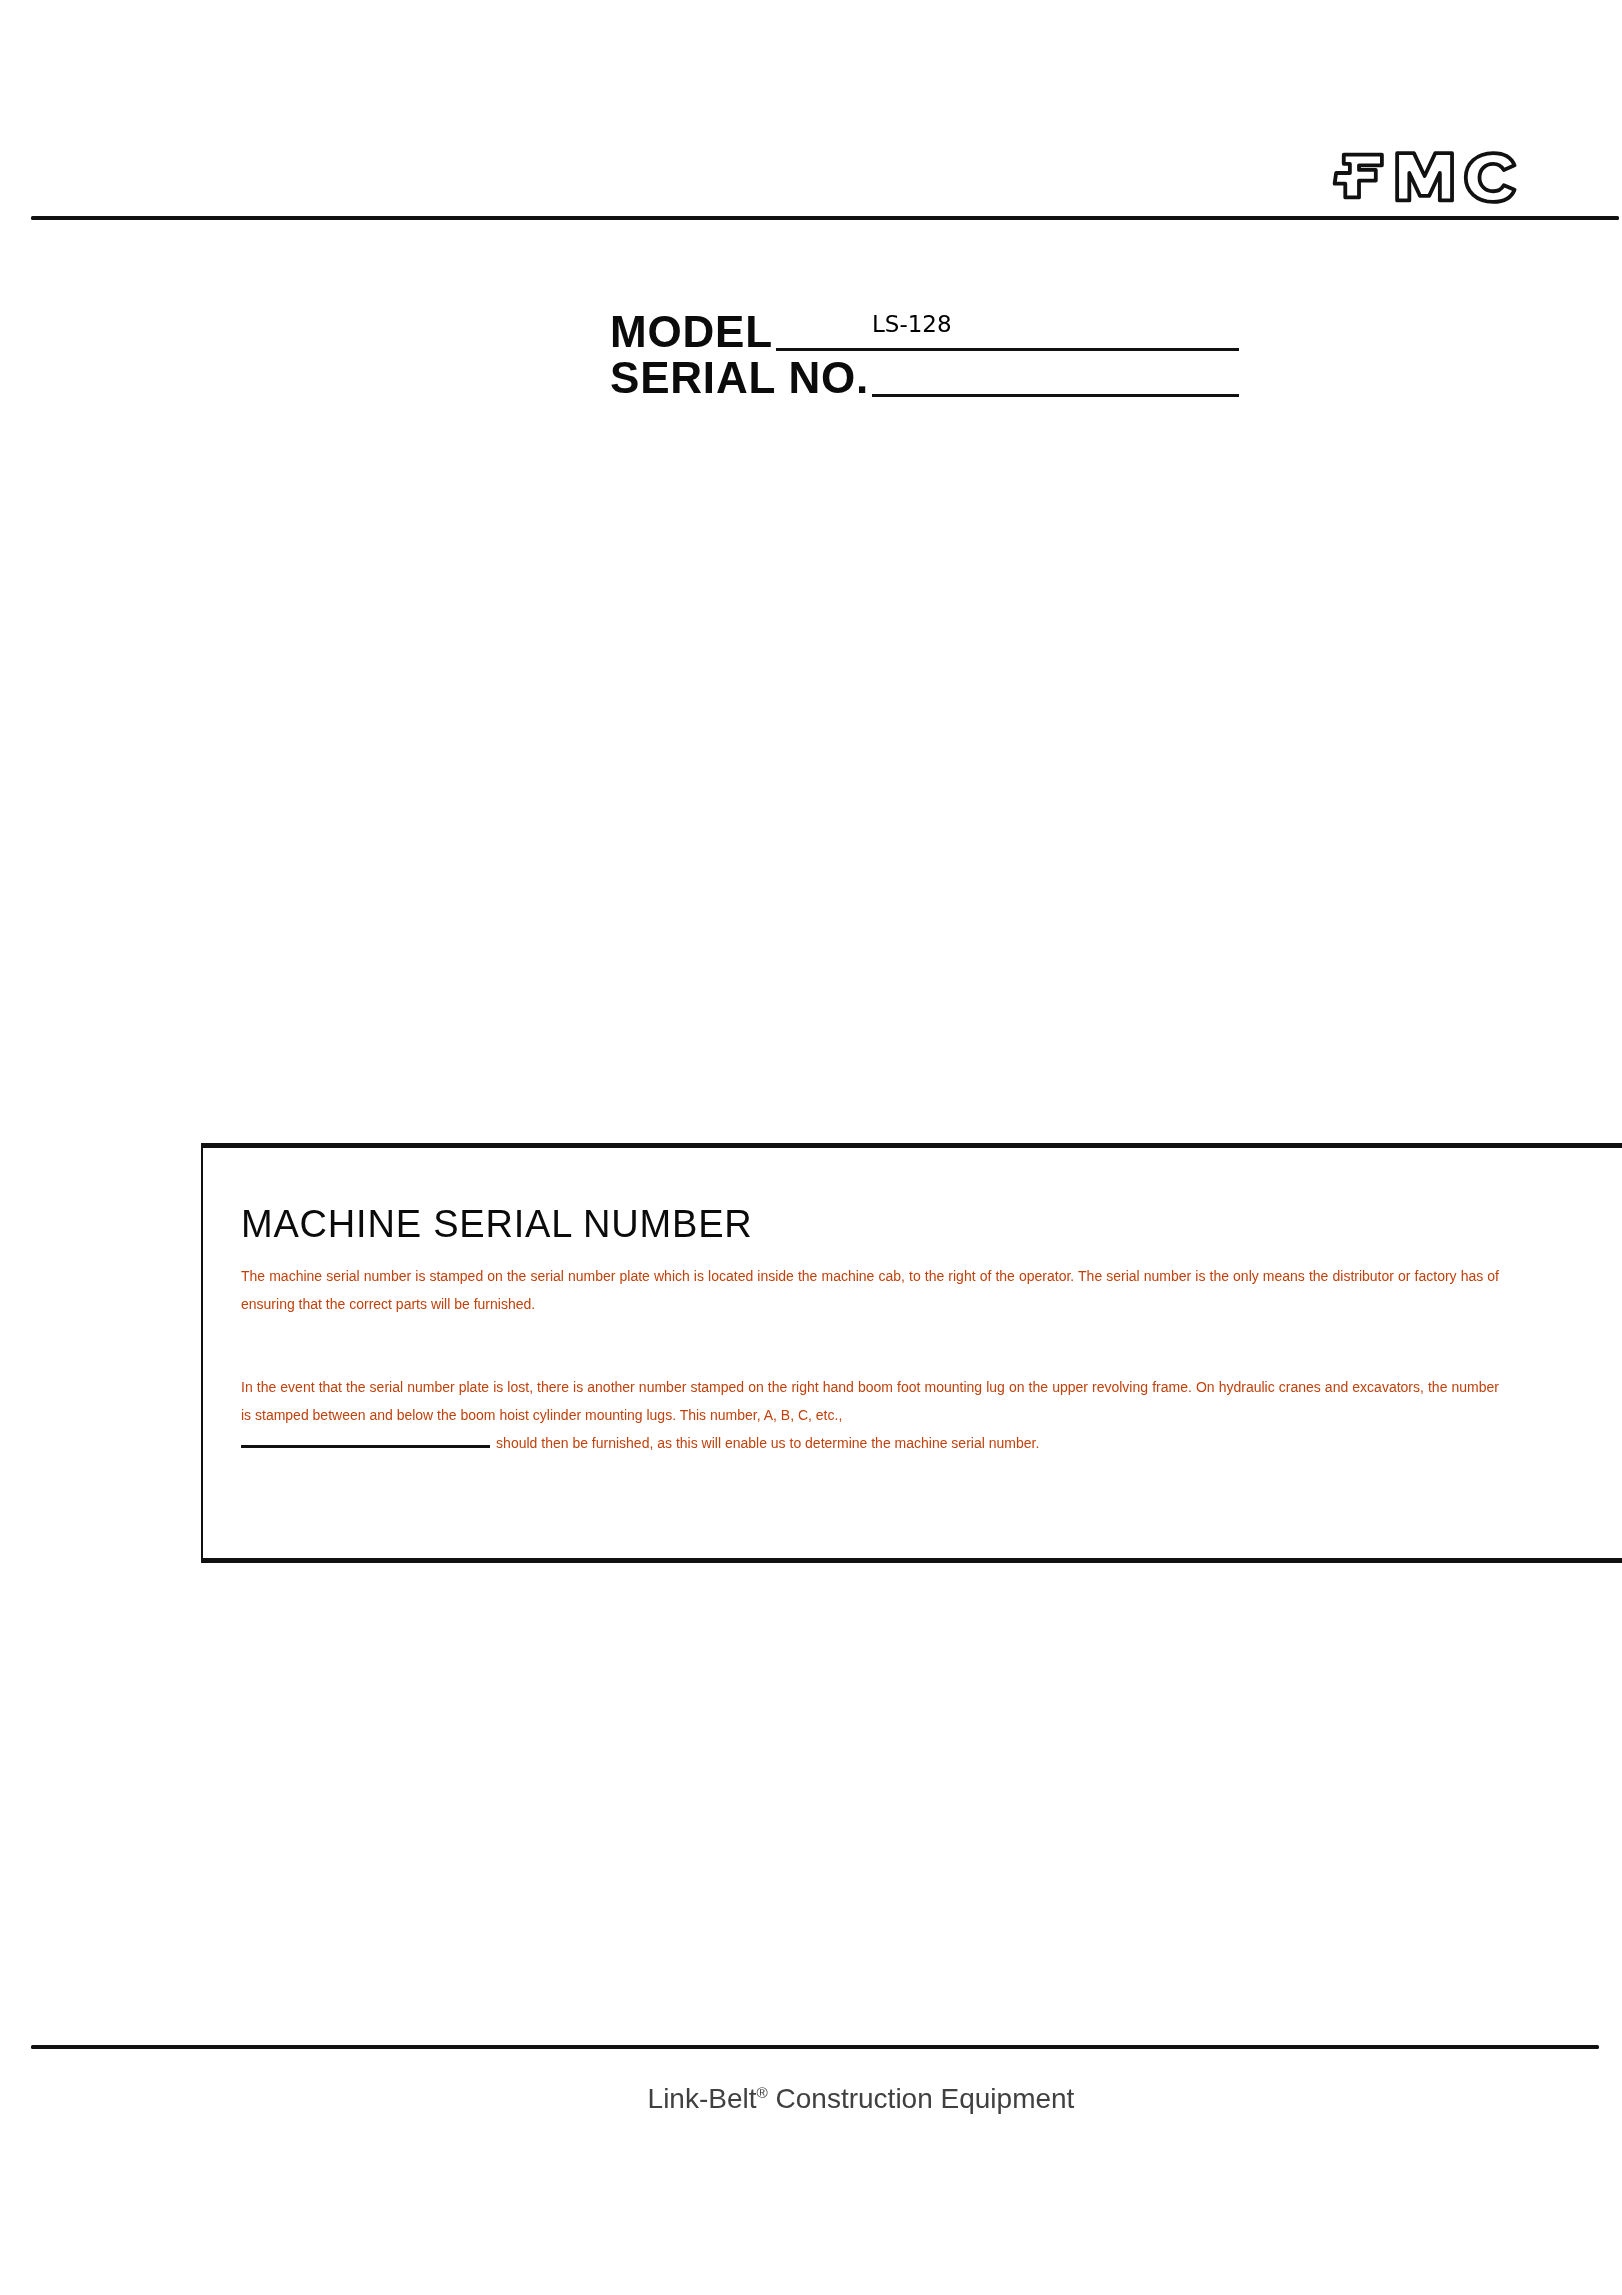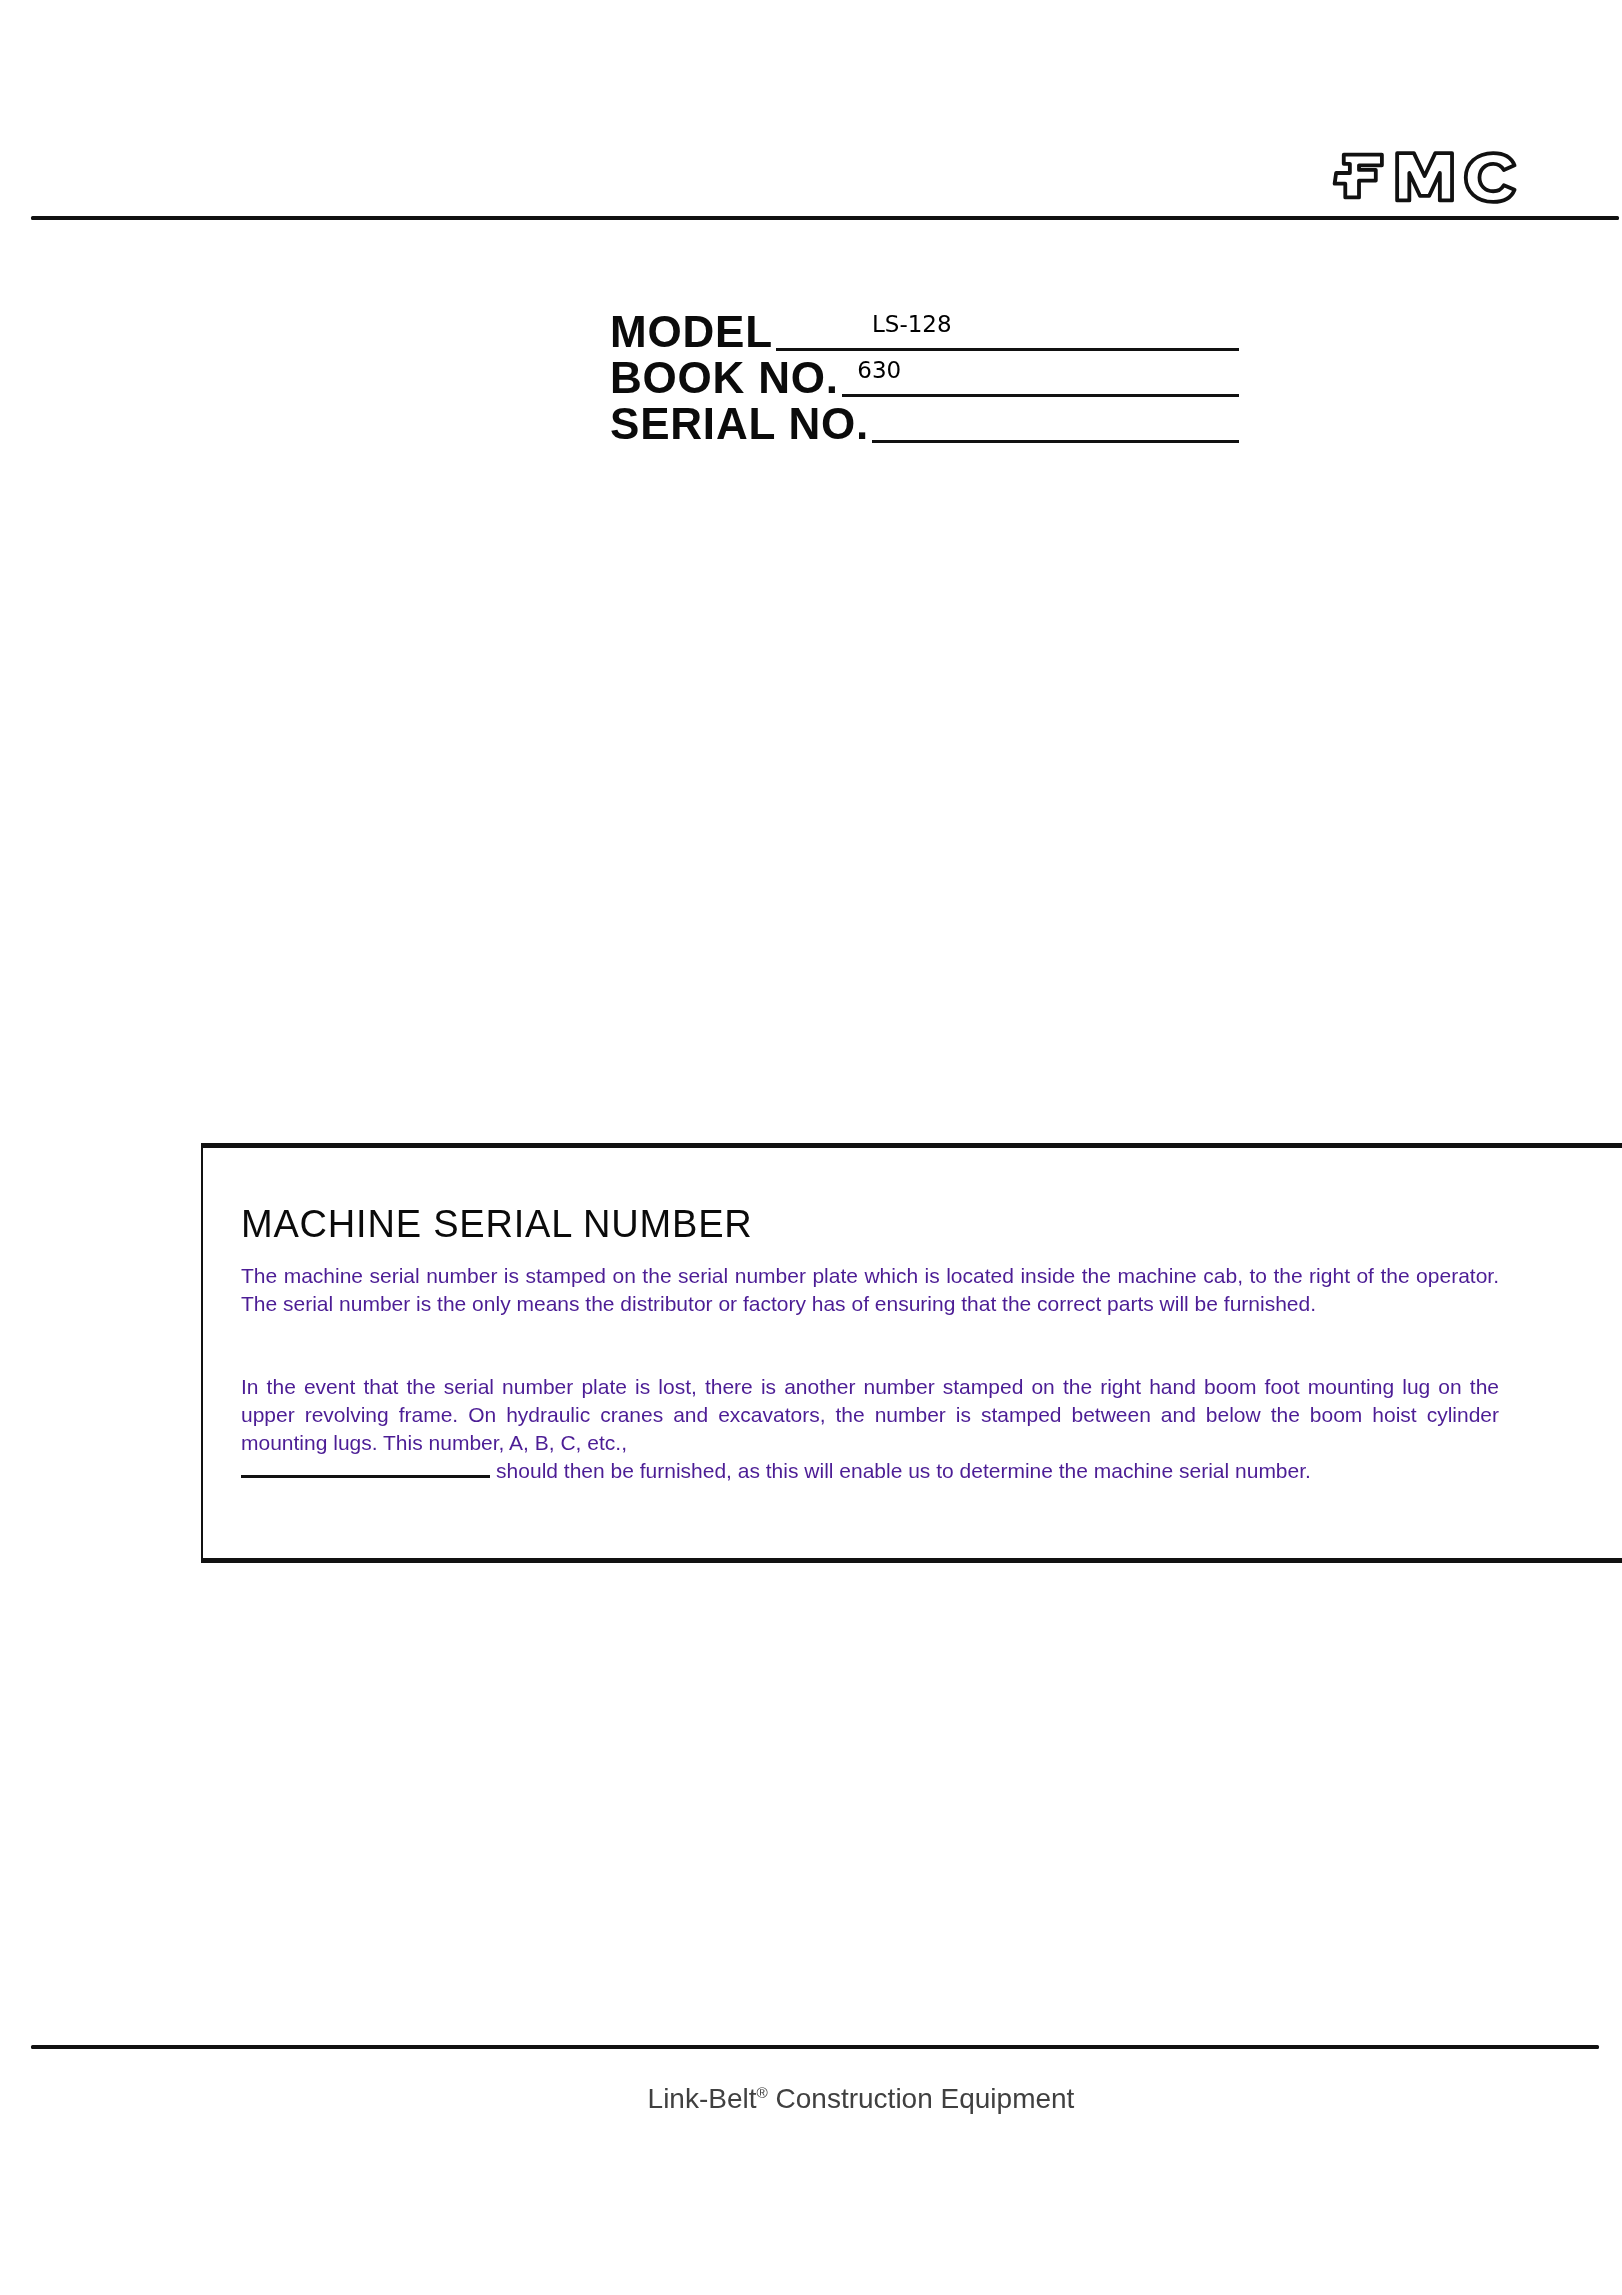--- a/index.html
+++ b/index.html
@@ -81,12 +81,6 @@
     </span>
   </div>
   <div class="field-row">
-    <span class="field-label">BOOK NO.</span>
-    <span class="field-line">
-      <span class="field-value" style="left:15.3px">630</span>
-    </span>
-  </div>
-  <div class="field-row">
     <span class="field-label">SERIAL NO.</span>
     <span class="field-line">
       <span class="field-value" style="left:15.3px"></span>

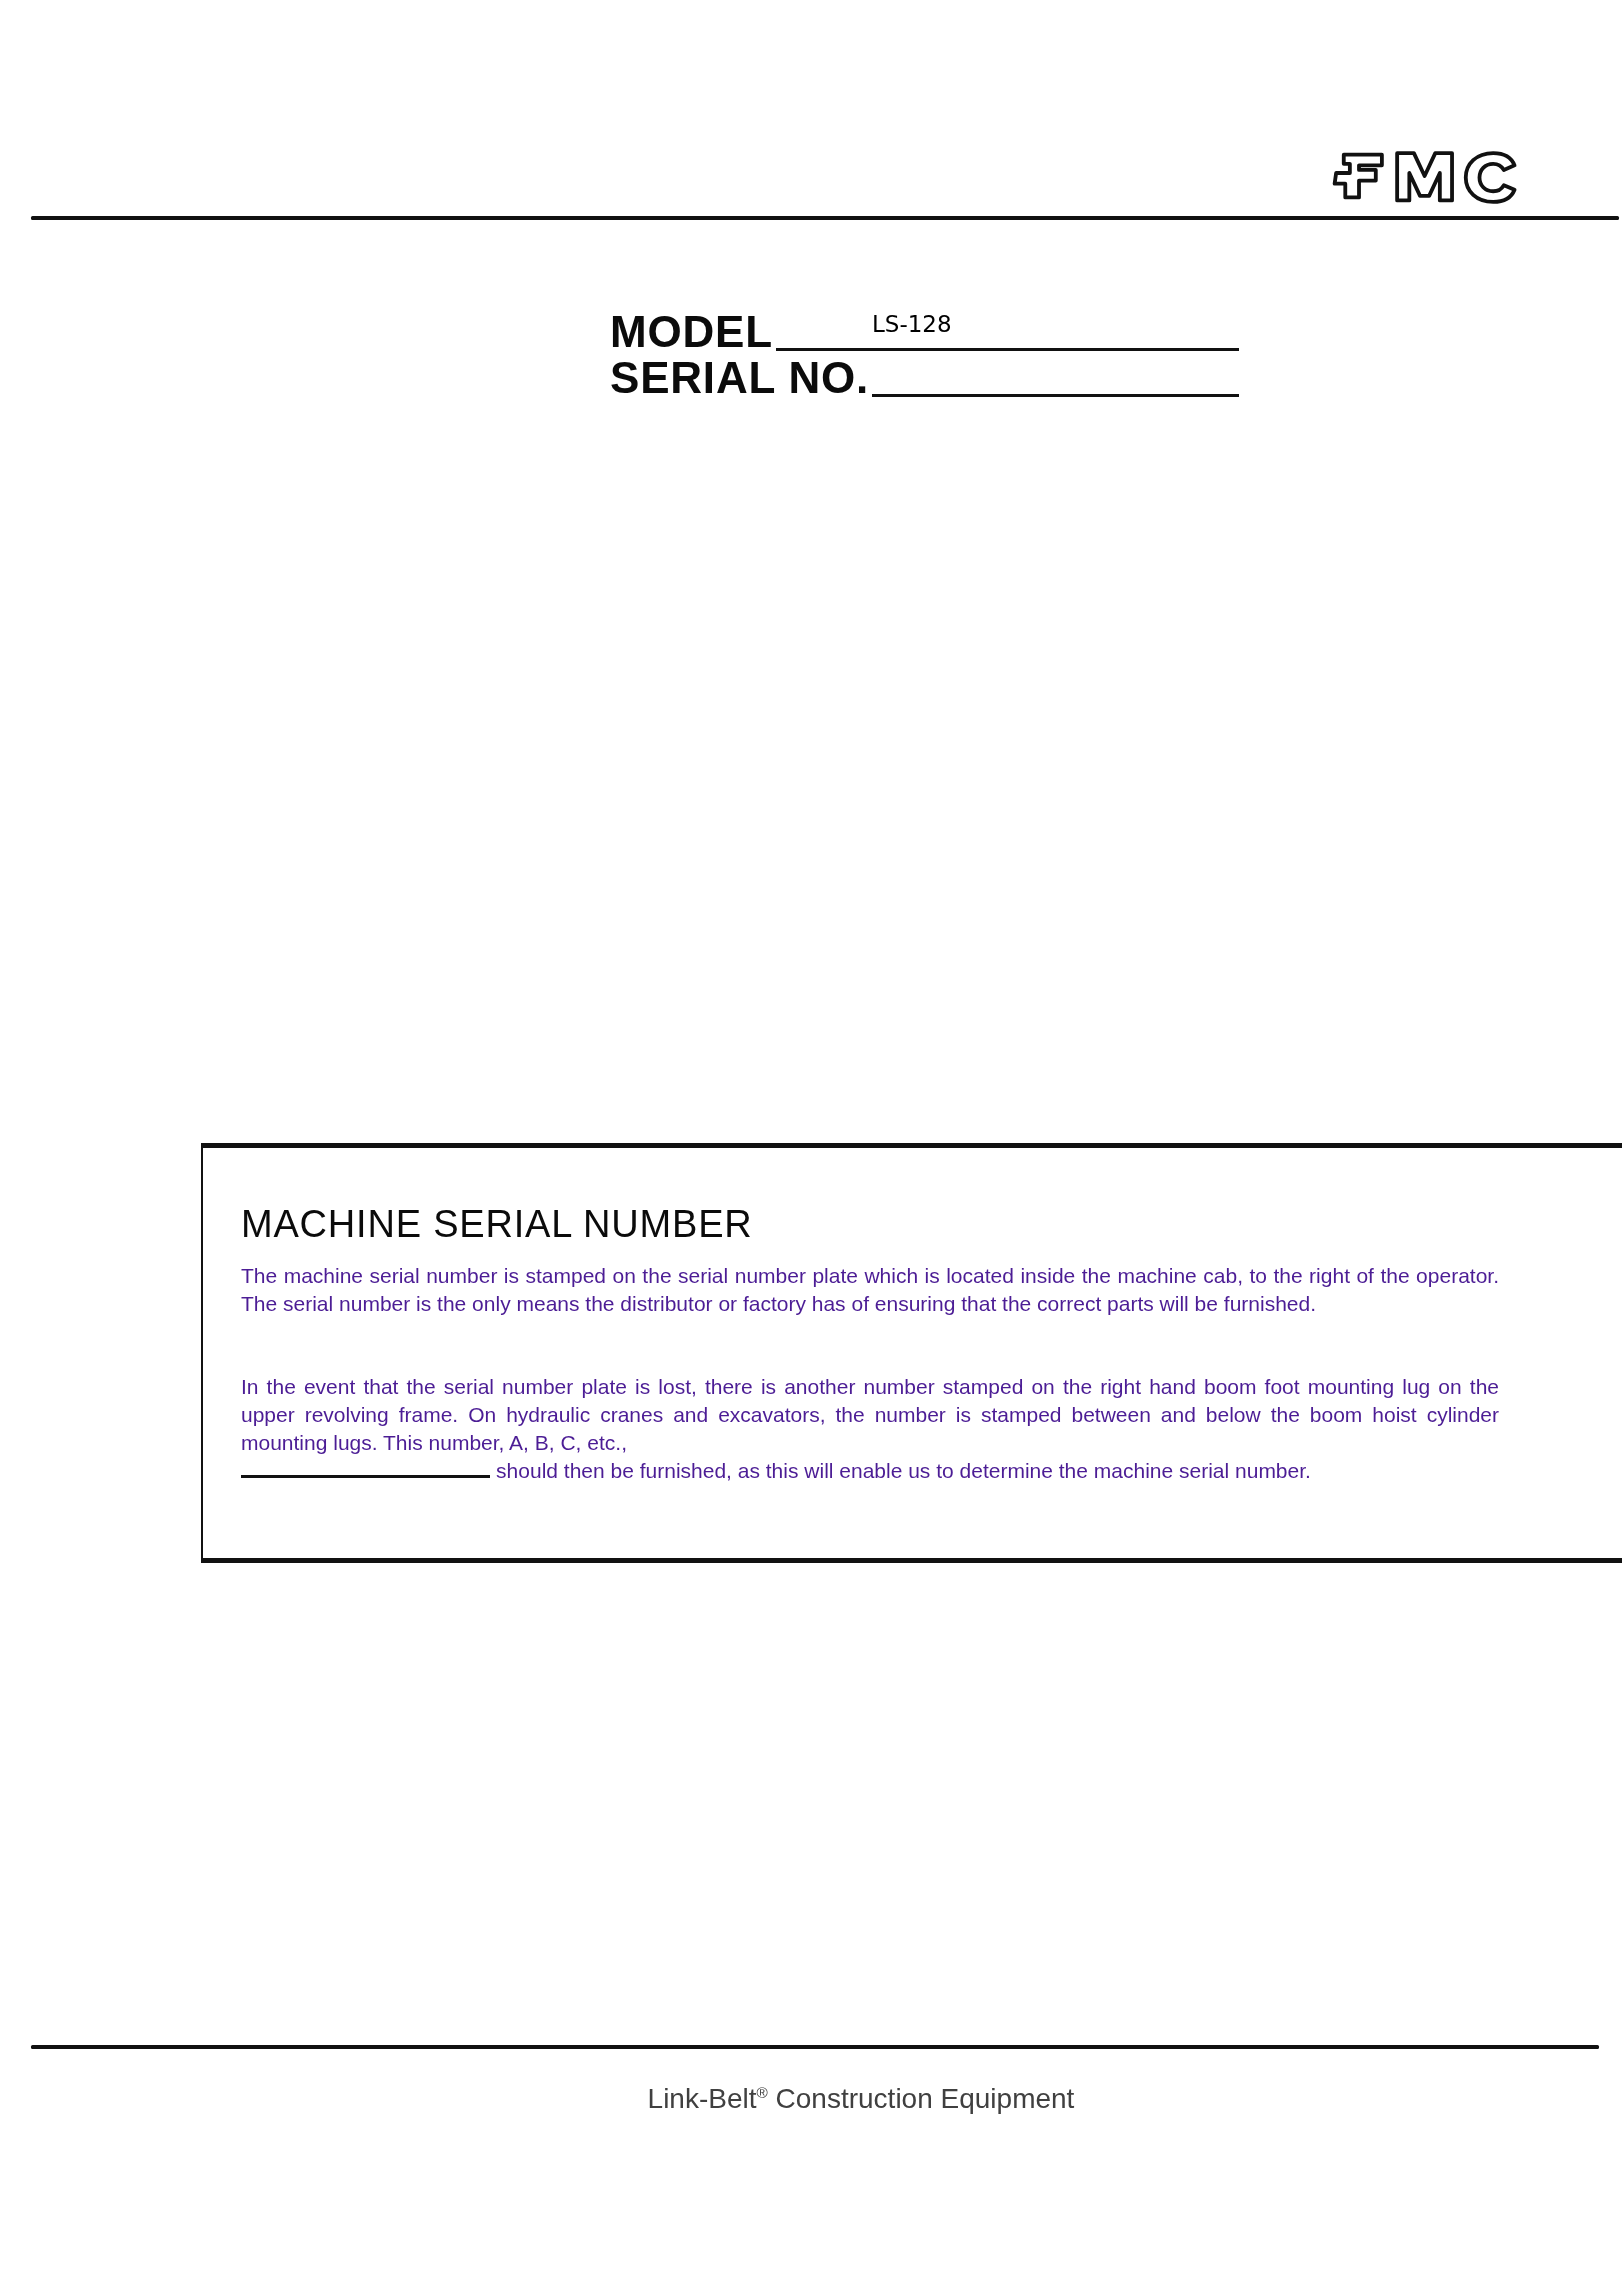--- a/index.html
+++ b/index.html
@@ -40,8 +40,8 @@
   }
   .notice-p {
     position: absolute; left: 38px; width: 1258px;
-    font-family: "Liberation Sans", sans-serif; font-size: 21px; line-height: 28px;
-    text-align: justify; color: #4c1d95;
+    font-family: "Liberation Sans", sans-serif; font-size: 14px; line-height: 28px;
+    text-align: justify; color: #c2410c;
   }
   .notice-p.p1 { top: 114px; }
   .notice-p.p2 { top: 225px; }

